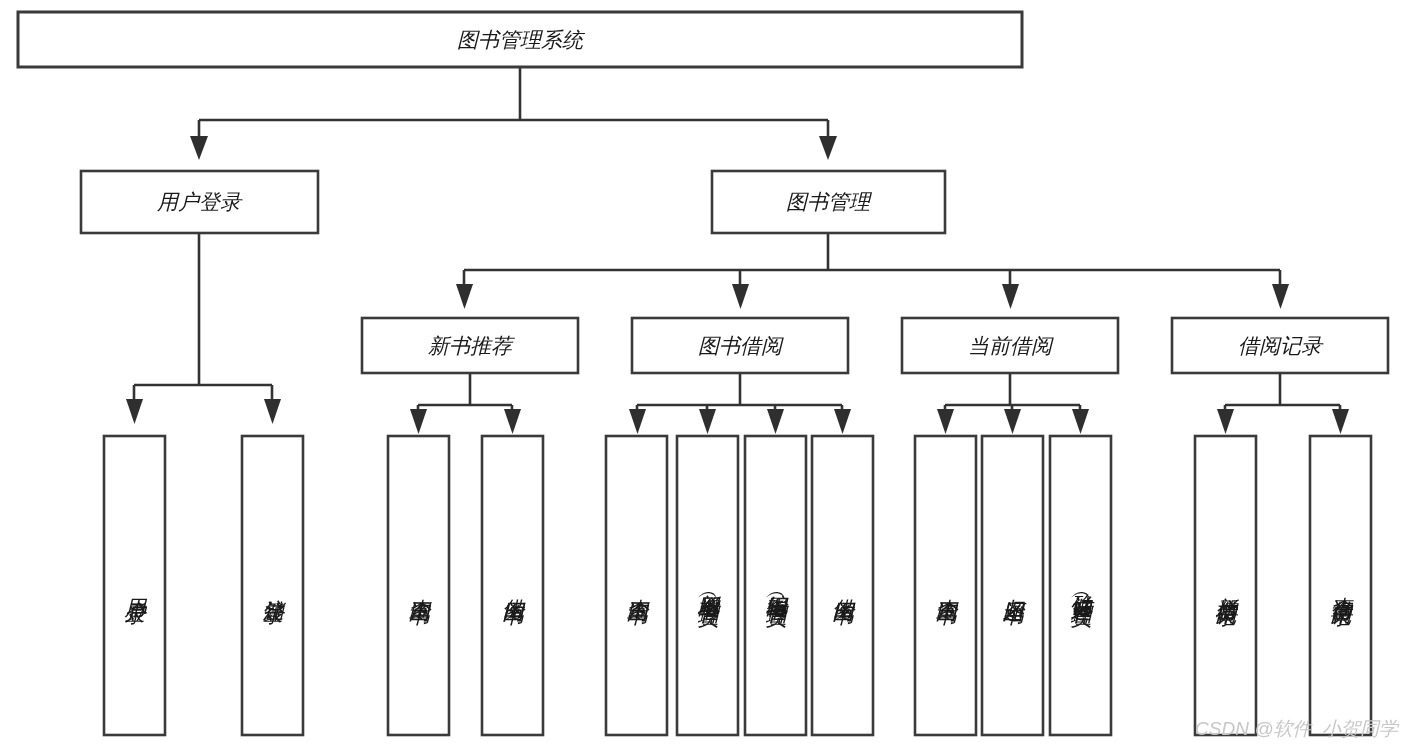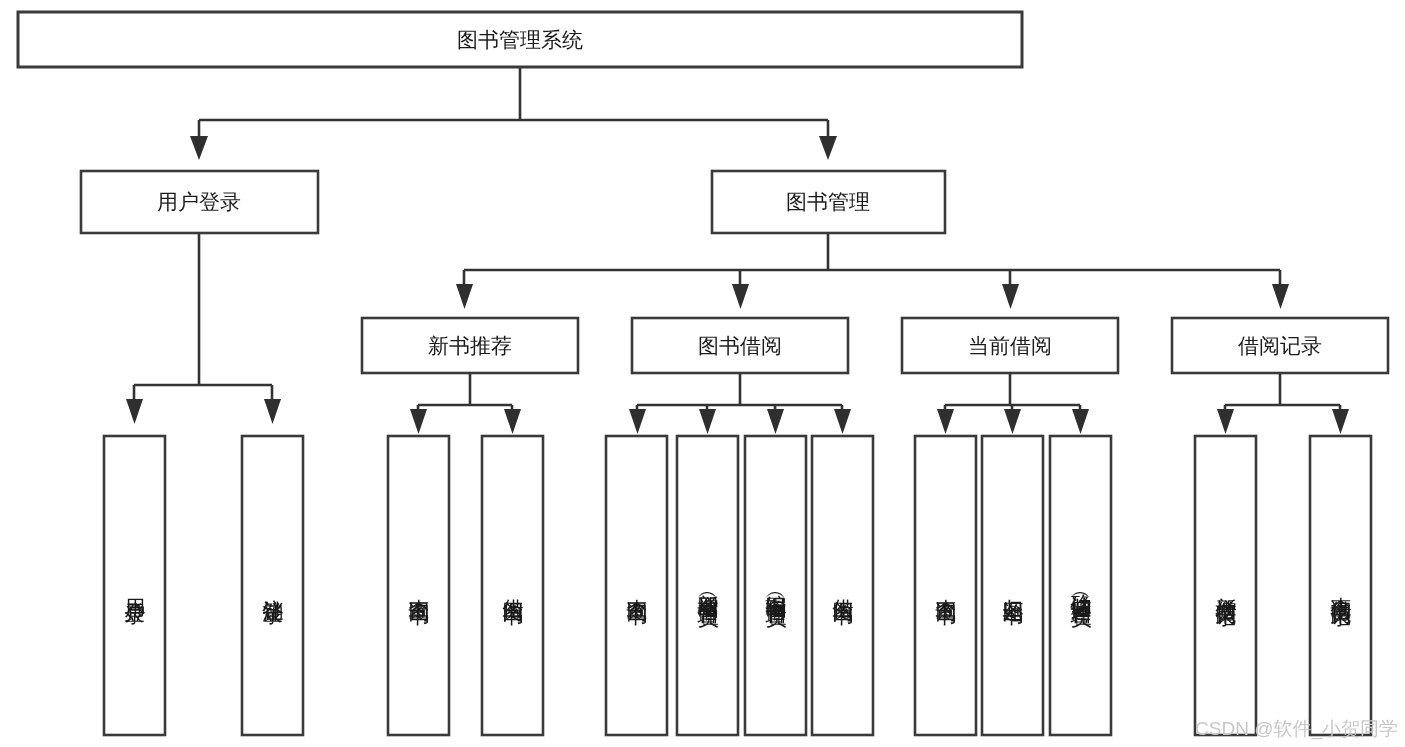--- a/index.html
+++ b/index.html
@@ -18,6 +18,7 @@
     width: 1405px;
     height: 747px;
     background: #ffffff;
+    font-style: italic;
   }
   svg.diagram-canvas {
     position: absolute;

